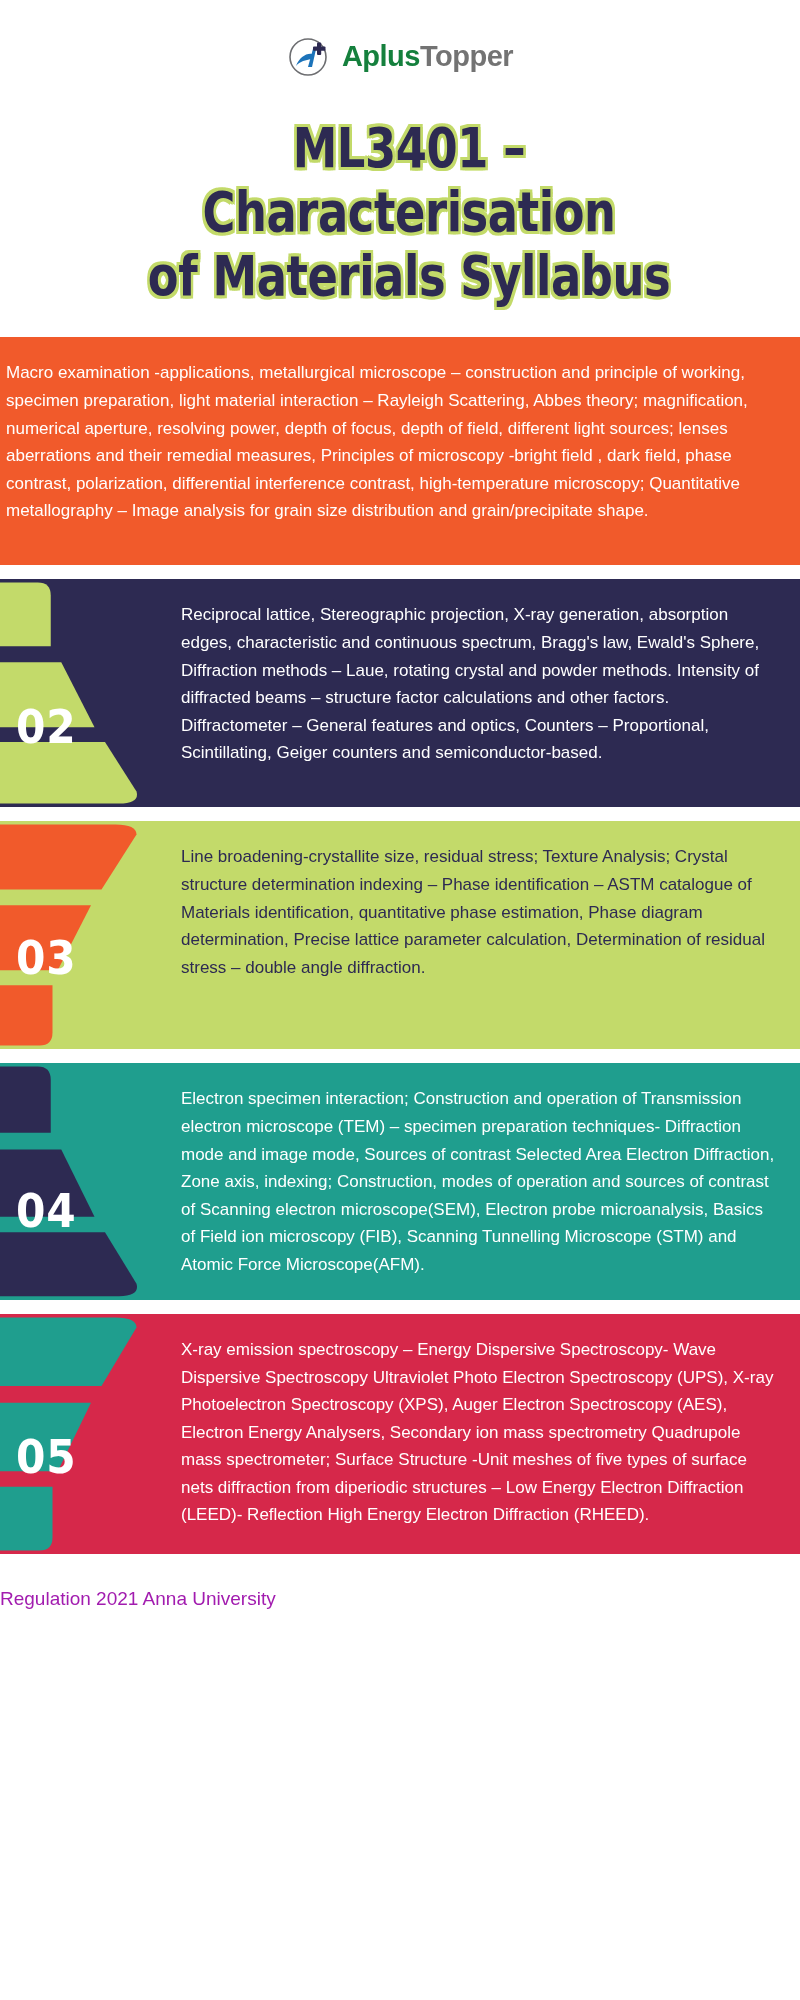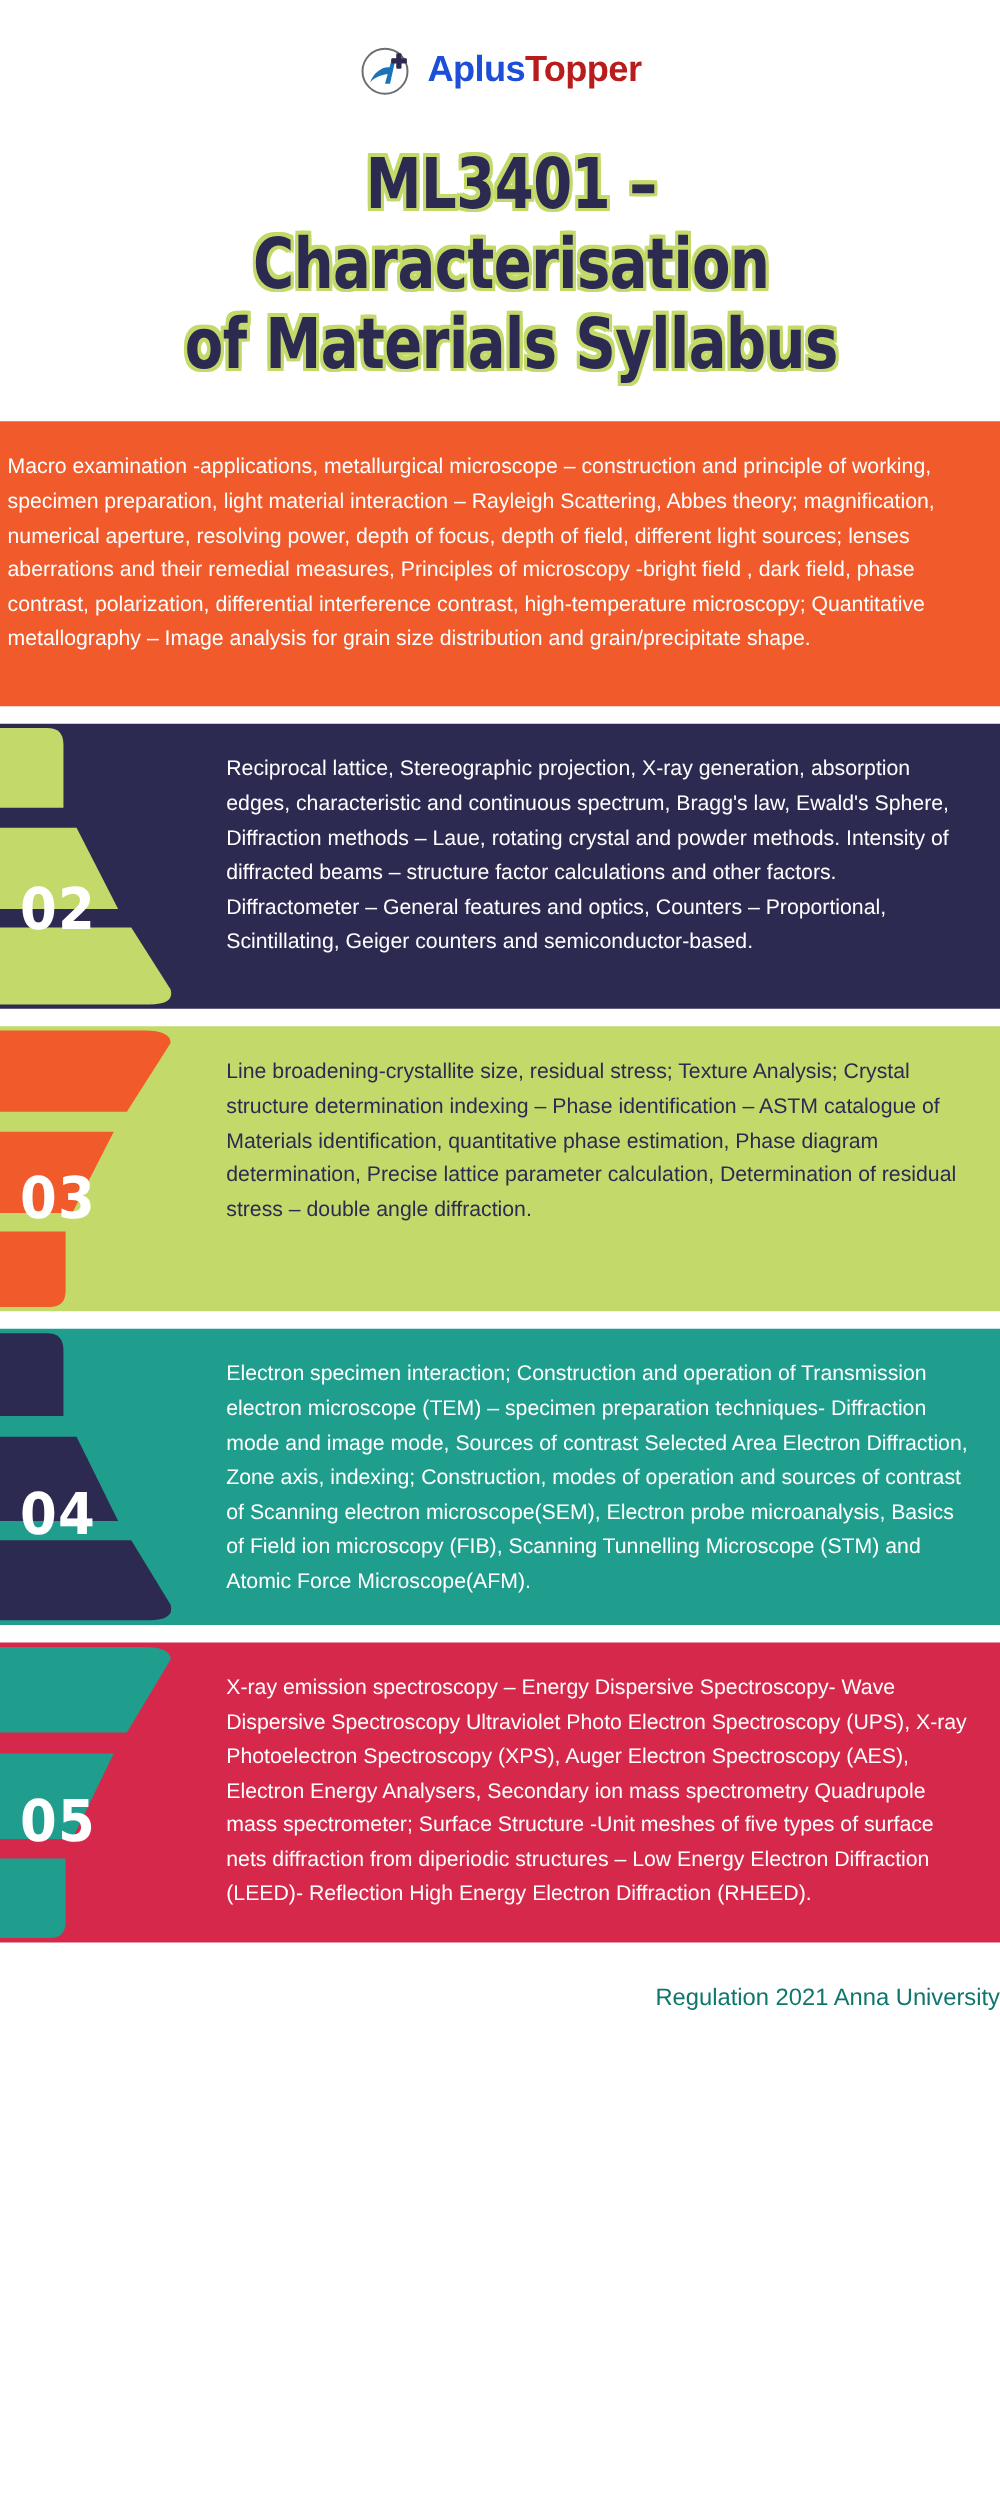--- a/index.html
+++ b/index.html
@@ -31,7 +31,7 @@
   .logo-mark svg { display:block; width:46px; height:46px; }
 
   .logo-word { font-size: 29px; font-weight: bold; letter-spacing: -0.5px; line-height: 1; }
-  .logo-word .blue { color: #1d4ed8; }
+  .logo-word .blue { color: #15803d; }
   .logo-word .grey { color: #b91c1c; }
 
   

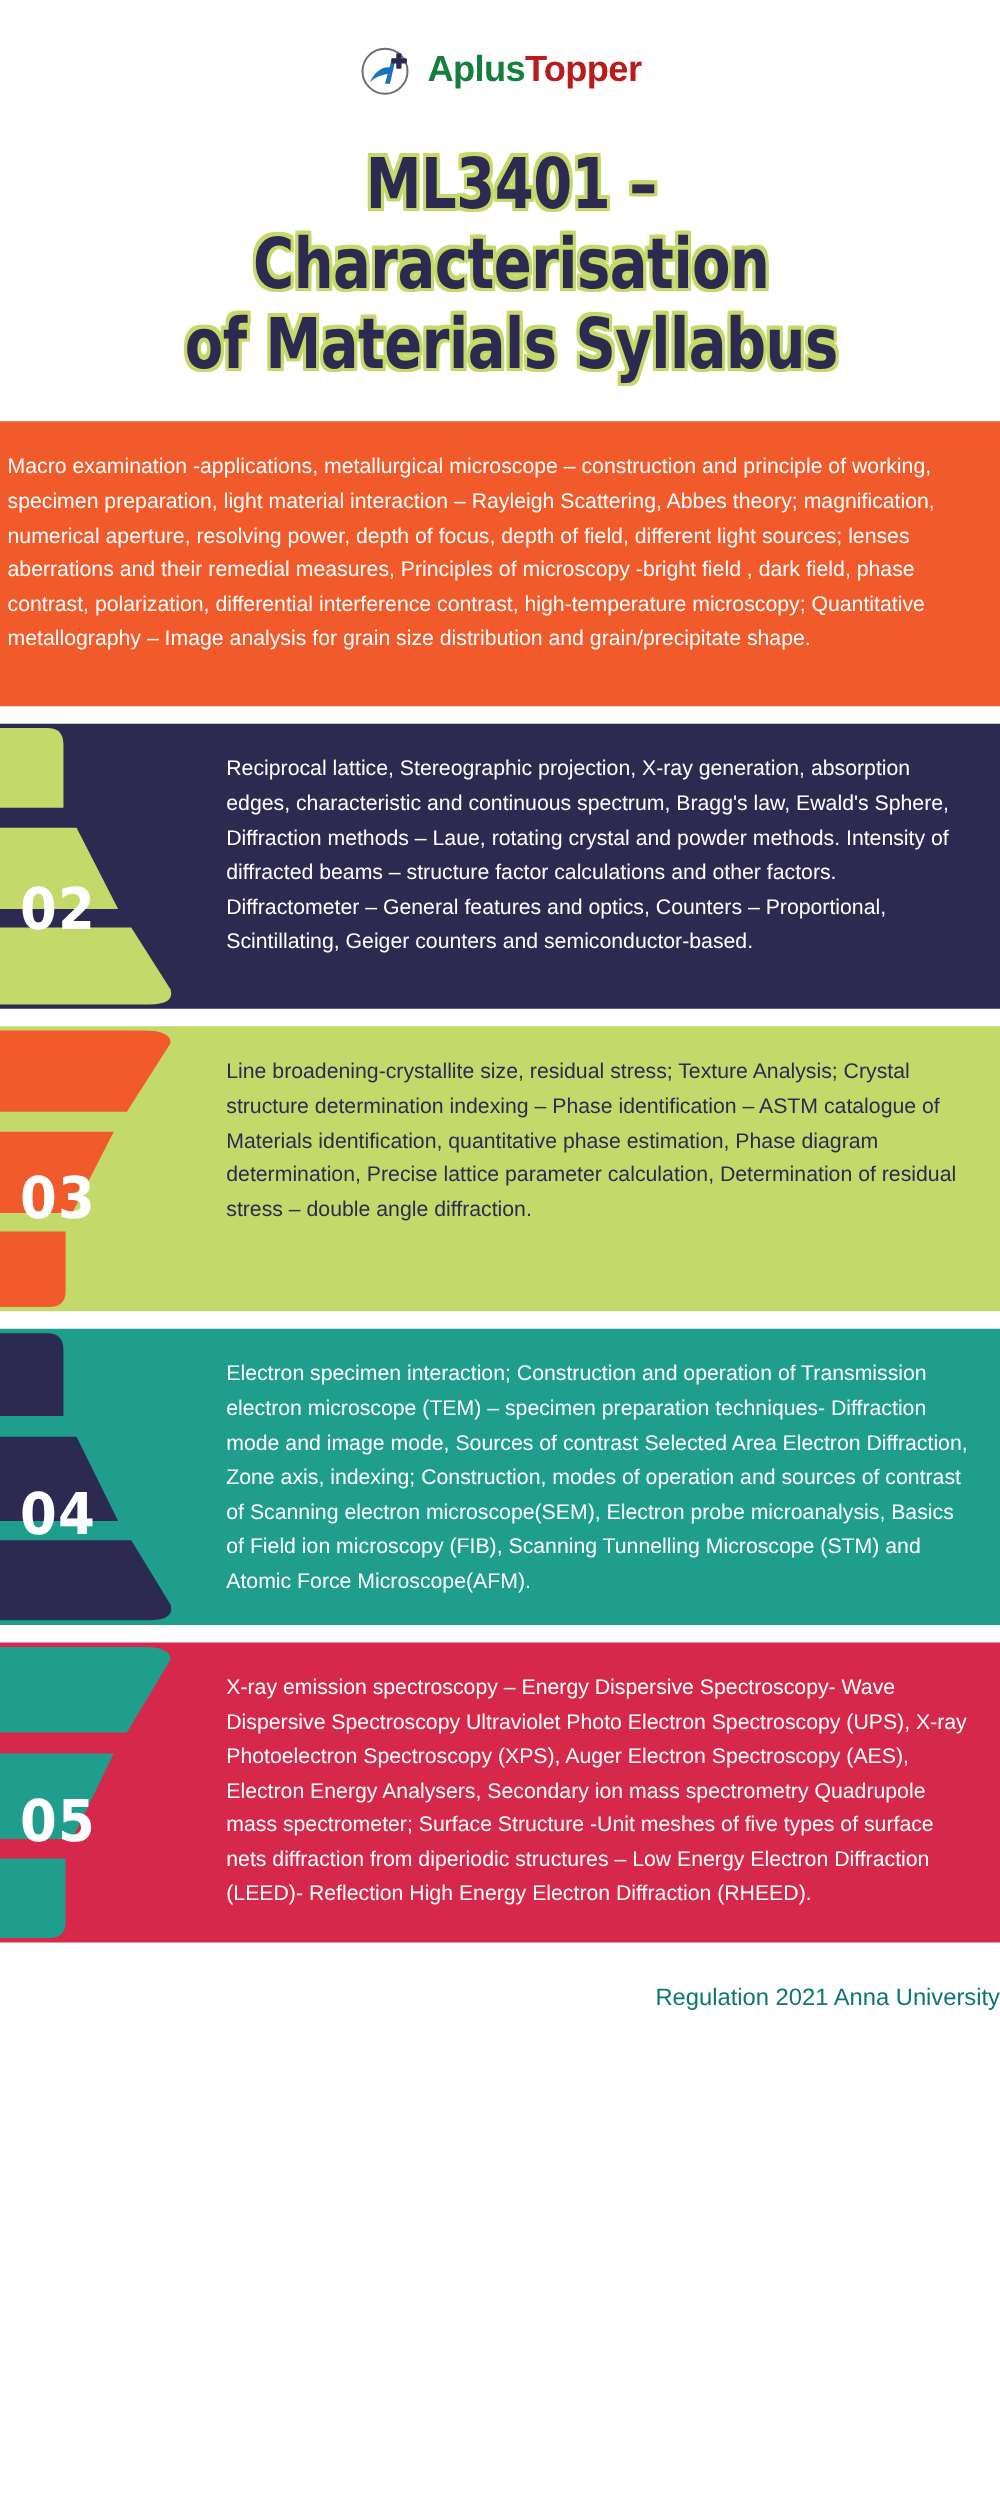--- a/index.html
+++ b/index.html
@@ -32,7 +32,7 @@
 
   .logo-word { font-size: 29px; font-weight: bold; letter-spacing: -0.5px; line-height: 1; }
   .logo-word .blue { color: #15803d; }
-  .logo-word .grey { color: #b91c1c; }
+  .logo-word .grey { color: #737373; }
 
   
   .title-wrap {

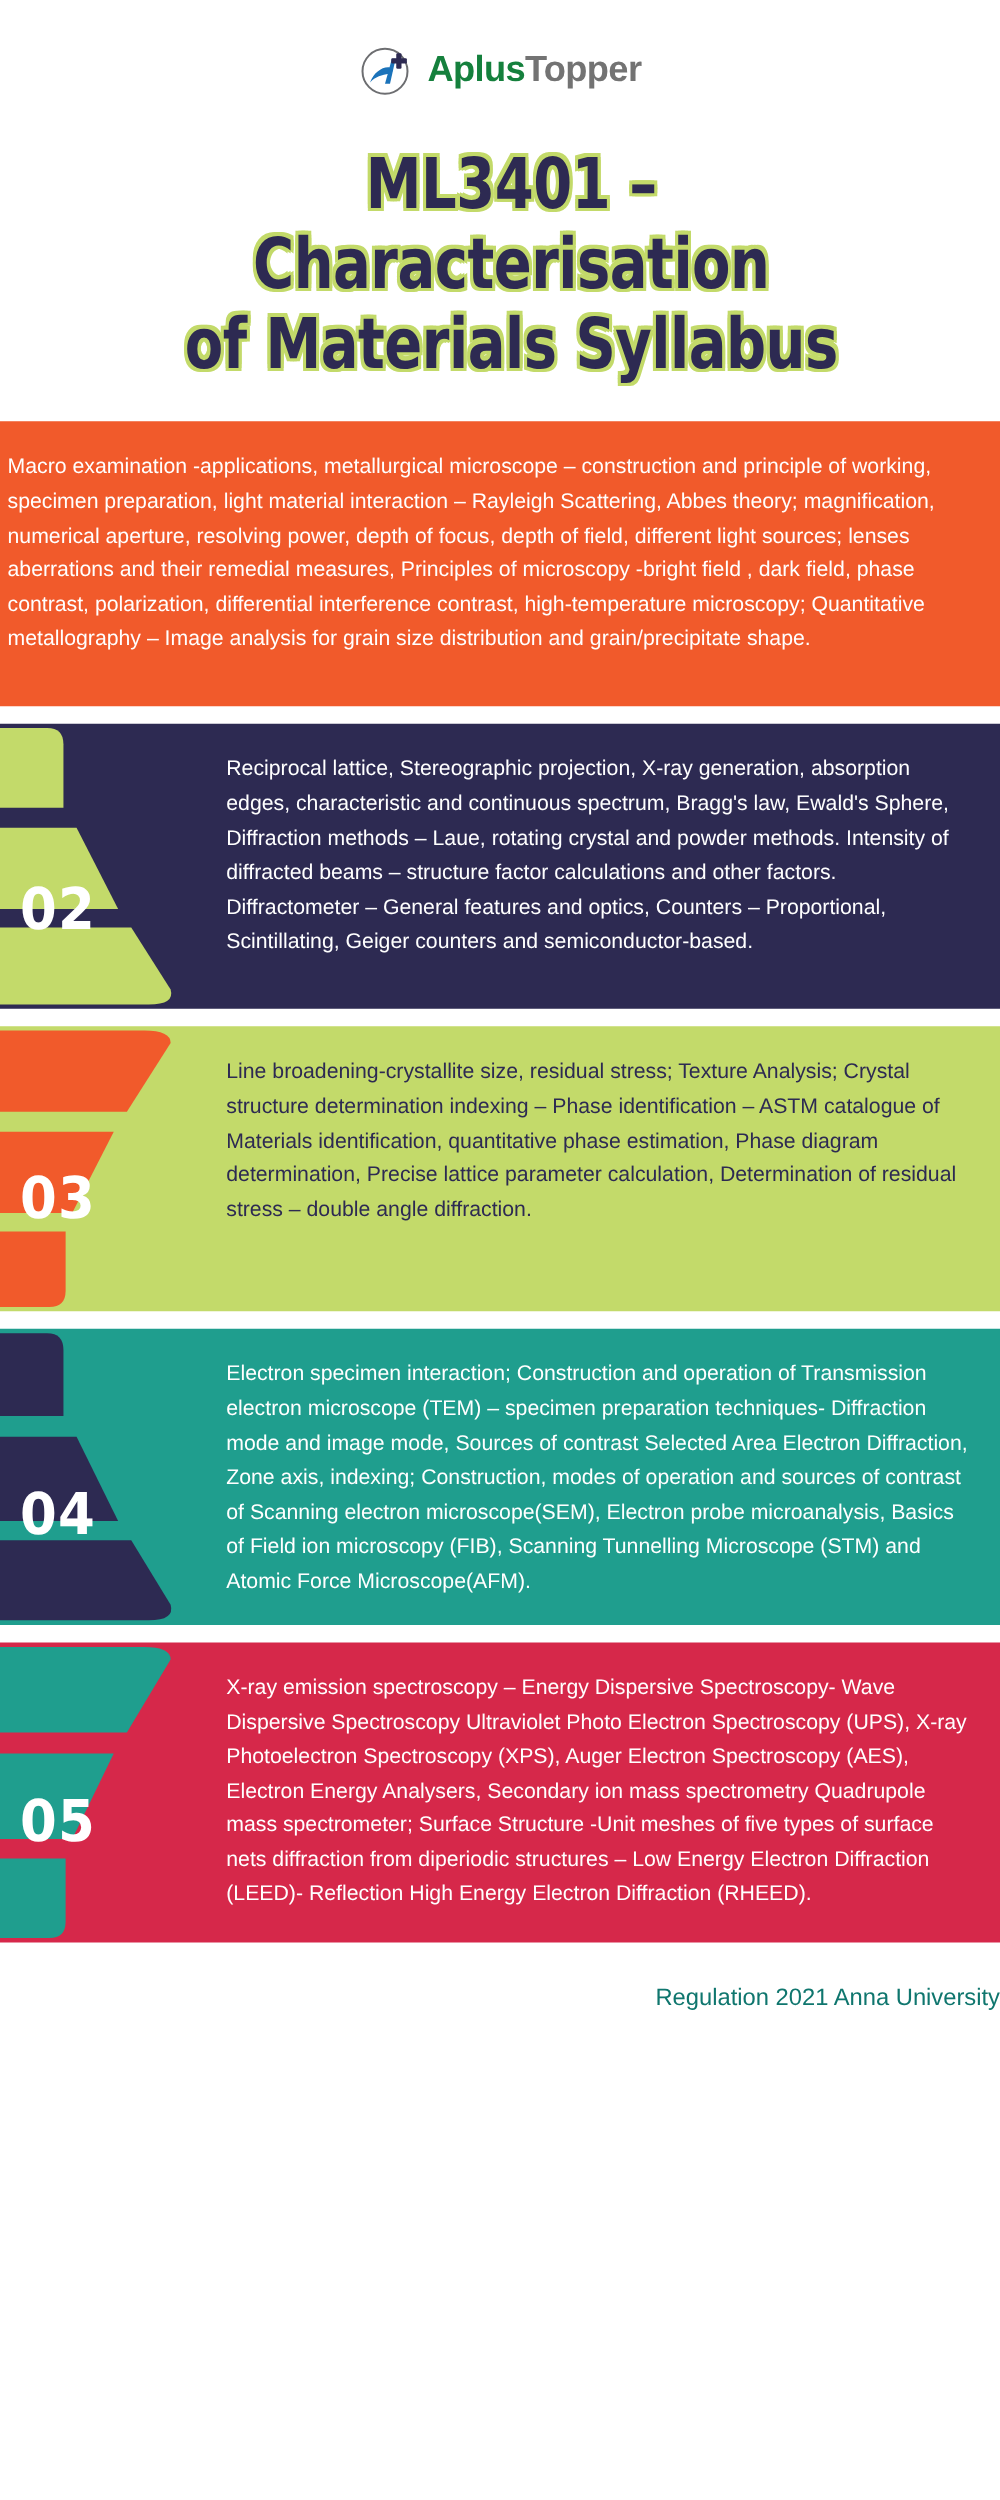--- a/index.html
+++ b/index.html
@@ -102,10 +102,10 @@
 
   
   .footer {
-    text-align: right;
+    text-align: left;
     padding: 34px 0 30px 0;
     font-size: 19px;
-    color: #0f766e;
+    color: #a21caf;
   }
 </style>
 </head>

